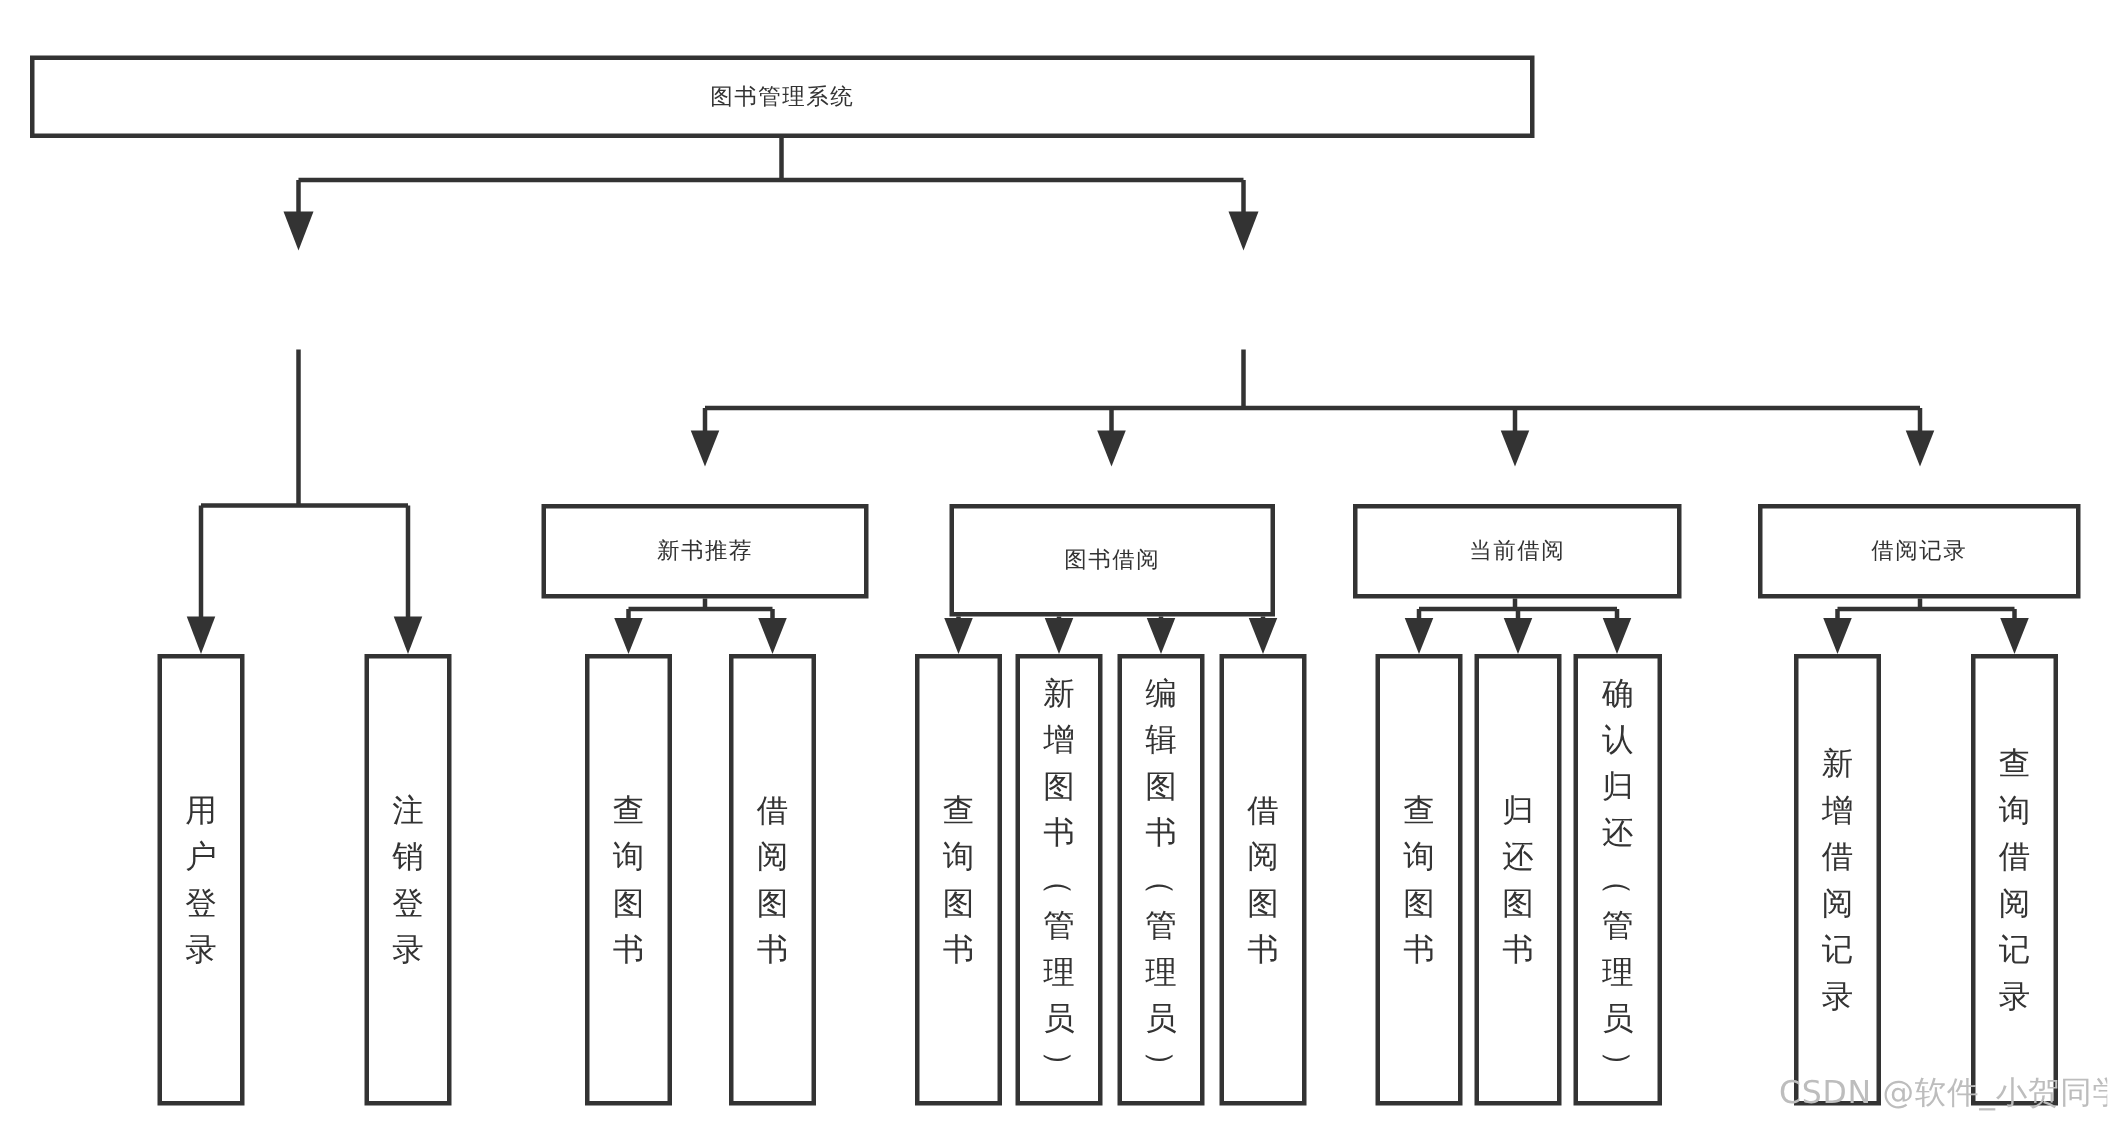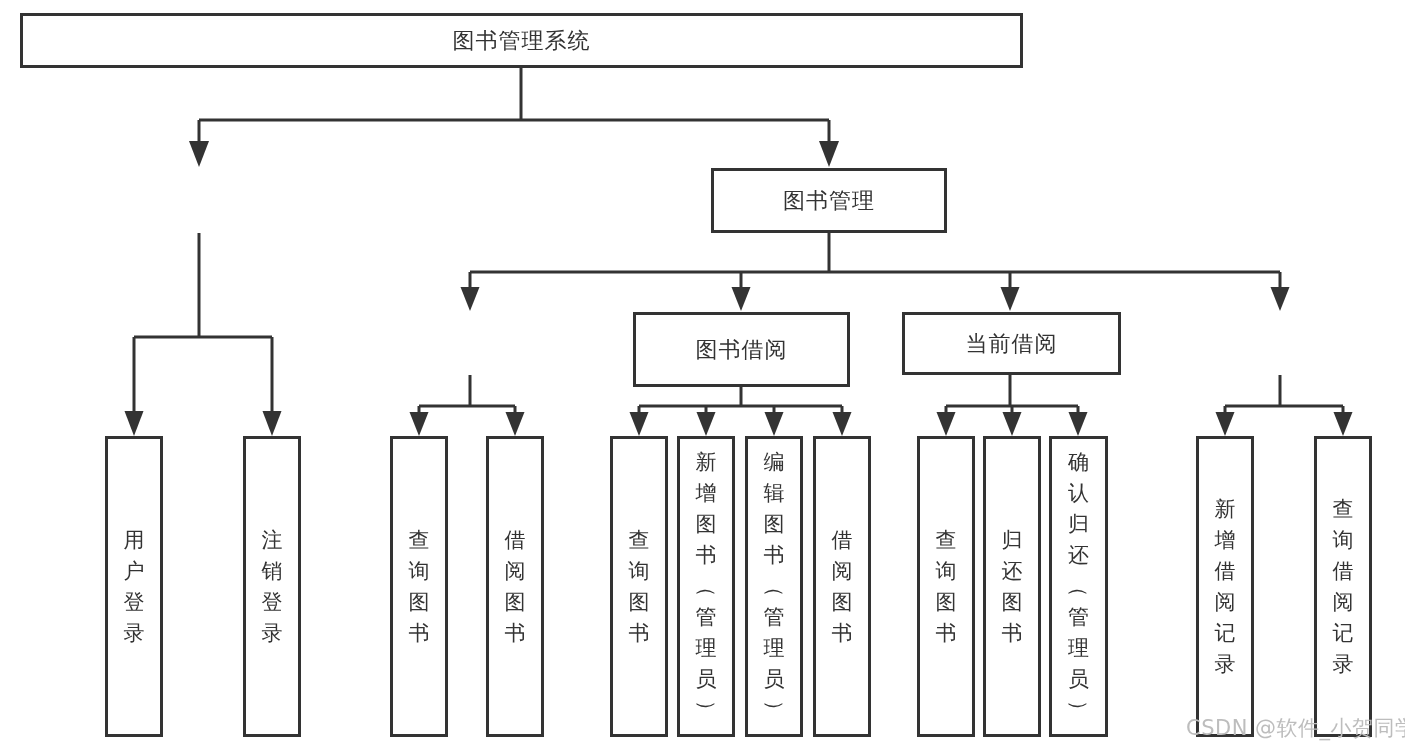--- a/index.html
+++ b/index.html
@@ -21,7 +21,7 @@
     align-items:center;
     justify-content:center;
   }
-  .hbox{font-size:22px;letter-spacing:1px;}
+  .hbox{font-size:15px;letter-spacing:1px;margin-top:24px;}
   .vbox{
     top:436px;height:301px;width:58px;
     flex-direction:column;

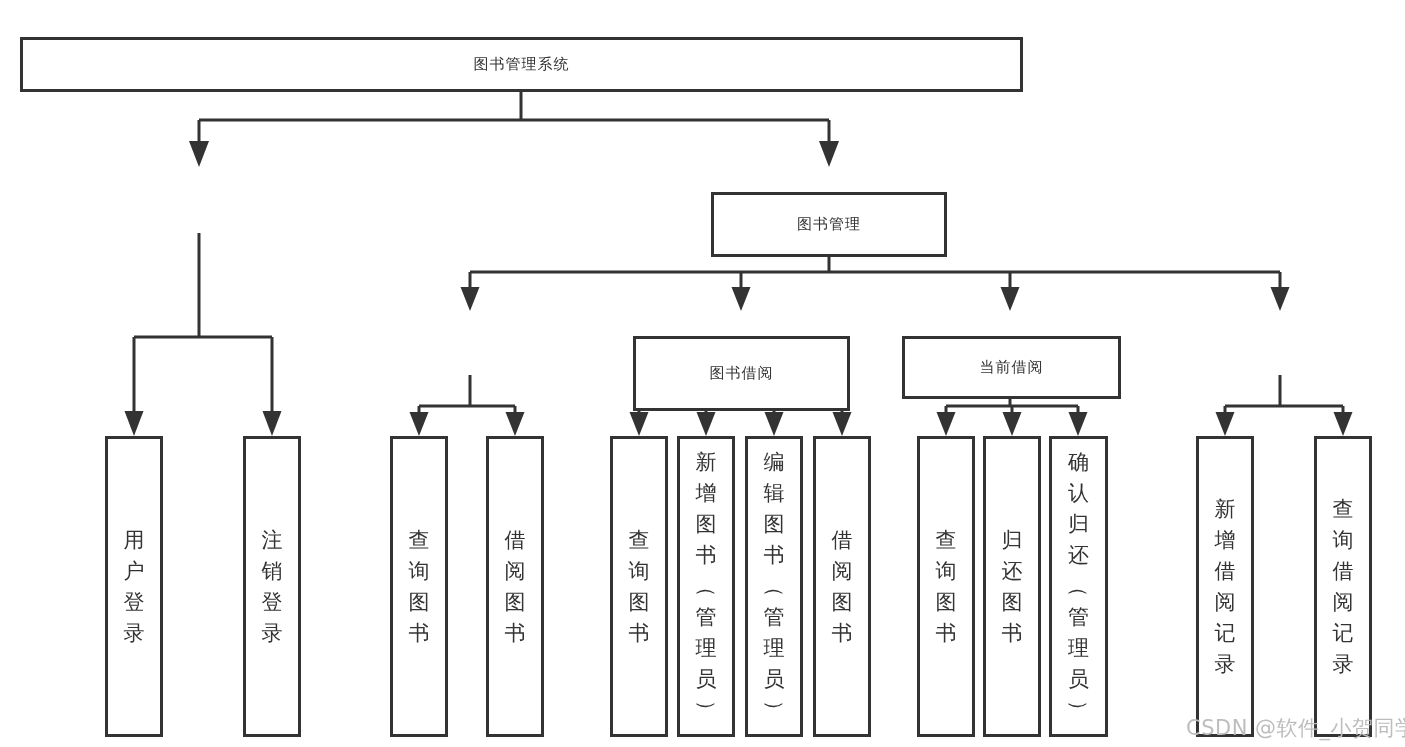--- a/index.html
+++ b/index.html
@@ -115,7 +115,6 @@
 
   <div class="hbox" style="left:20px;top:13px;width:1003px;height:55px;">图书管理系统</div>
 
-  <div class="hbox" style="left:711px;top:168px;width:236px;height:65px;">图书管理</div>
 
   <div class="hbox" style="left:633px;top:312px;width:217px;height:75px;">图书借阅</div>
   <div class="hbox" style="left:902px;top:312px;width:219px;height:63px;">当前借阅</div>

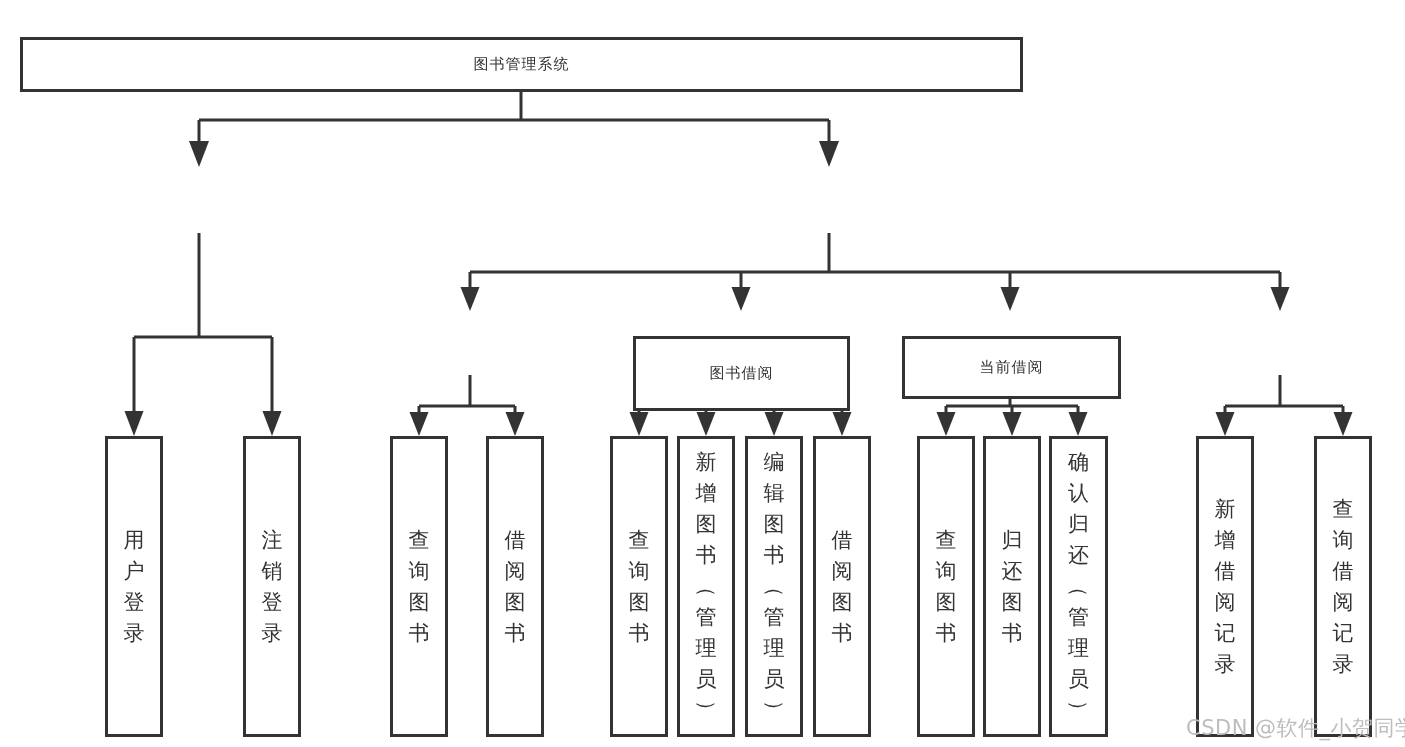--- a/index.html
+++ b/index.html
@@ -116,6 +116,7 @@
   <div class="hbox" style="left:20px;top:13px;width:1003px;height:55px;">图书管理系统</div>
 
 
+  <div class="hbox" style="left:361px;top:312px;width:218px;height:63px;">新书推荐</div>
   <div class="hbox" style="left:633px;top:312px;width:217px;height:75px;">图书借阅</div>
   <div class="hbox" style="left:902px;top:312px;width:219px;height:63px;">当前借阅</div>
 

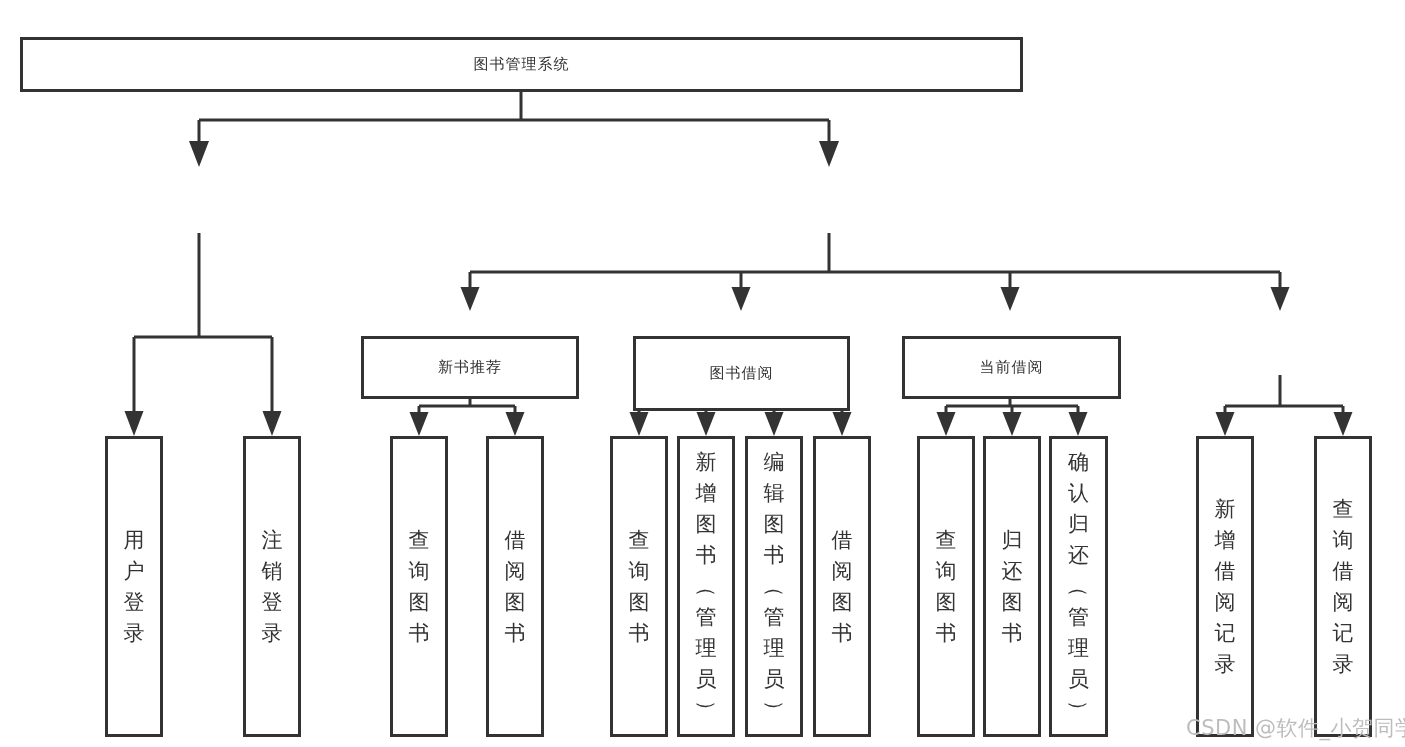--- a/index.html
+++ b/index.html
@@ -119,6 +119,7 @@
   <div class="hbox" style="left:361px;top:312px;width:218px;height:63px;">新书推荐</div>
   <div class="hbox" style="left:633px;top:312px;width:217px;height:75px;">图书借阅</div>
   <div class="hbox" style="left:902px;top:312px;width:219px;height:63px;">当前借阅</div>
+  <div class="hbox" style="left:1172px;top:312px;width:215px;height:63px;">借阅记录</div>
 
   <div class="vbox" style="left:105px;">
       <span class="ch">用</span>

